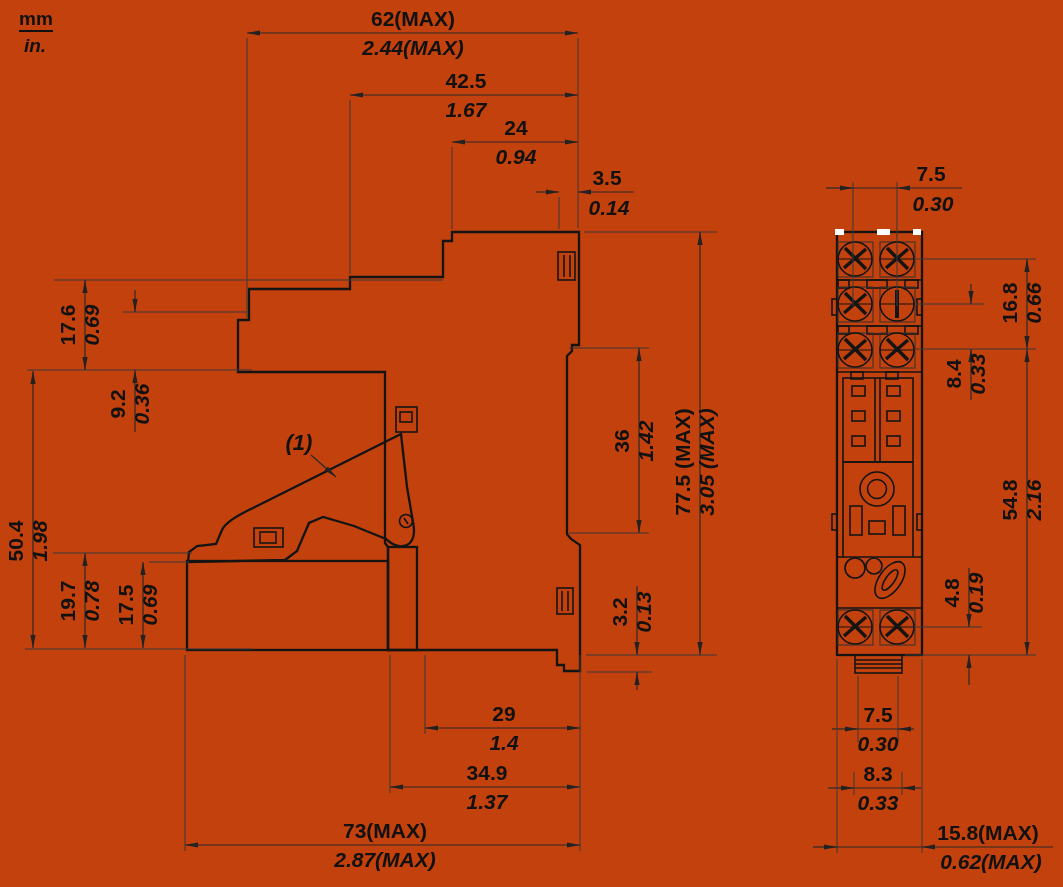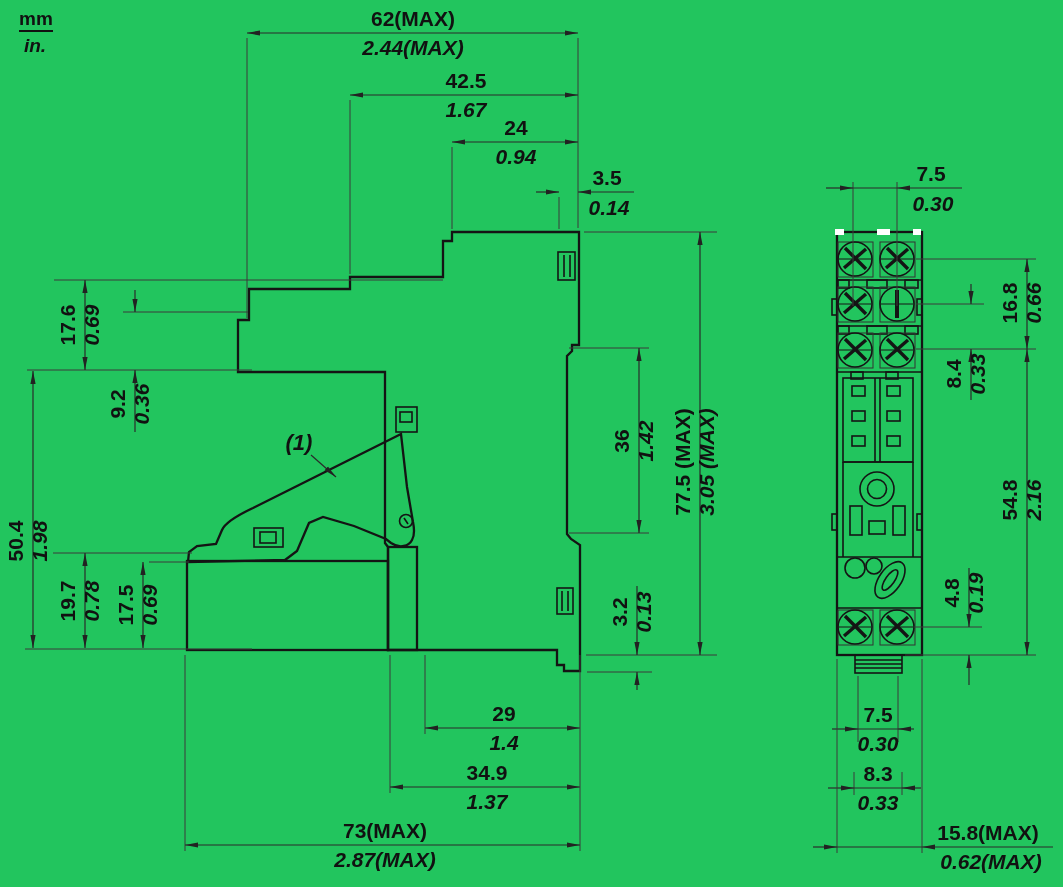--- a/index.html
+++ b/index.html
@@ -3,7 +3,7 @@
 <meta charset="utf-8">
 <style>
   html,body{margin:0;padding:0;background:#fff;}
-  .stage{width:1063px;height:887px;position:relative;background:#22c55e;font-family:"Liberation Sans",sans-serif;}
+  .stage{width:1063px;height:887px;position:relative;background:#c2410c;font-family:"Liberation Sans",sans-serif;}
   svg{display:block}
   .t   {font-family:"Liberation Sans",sans-serif;font-weight:700;font-size:21px;fill:#111;}
   .ti  {font-family:"Liberation Sans",sans-serif;font-weight:700;font-style:italic;font-size:21px;fill:#111;}

